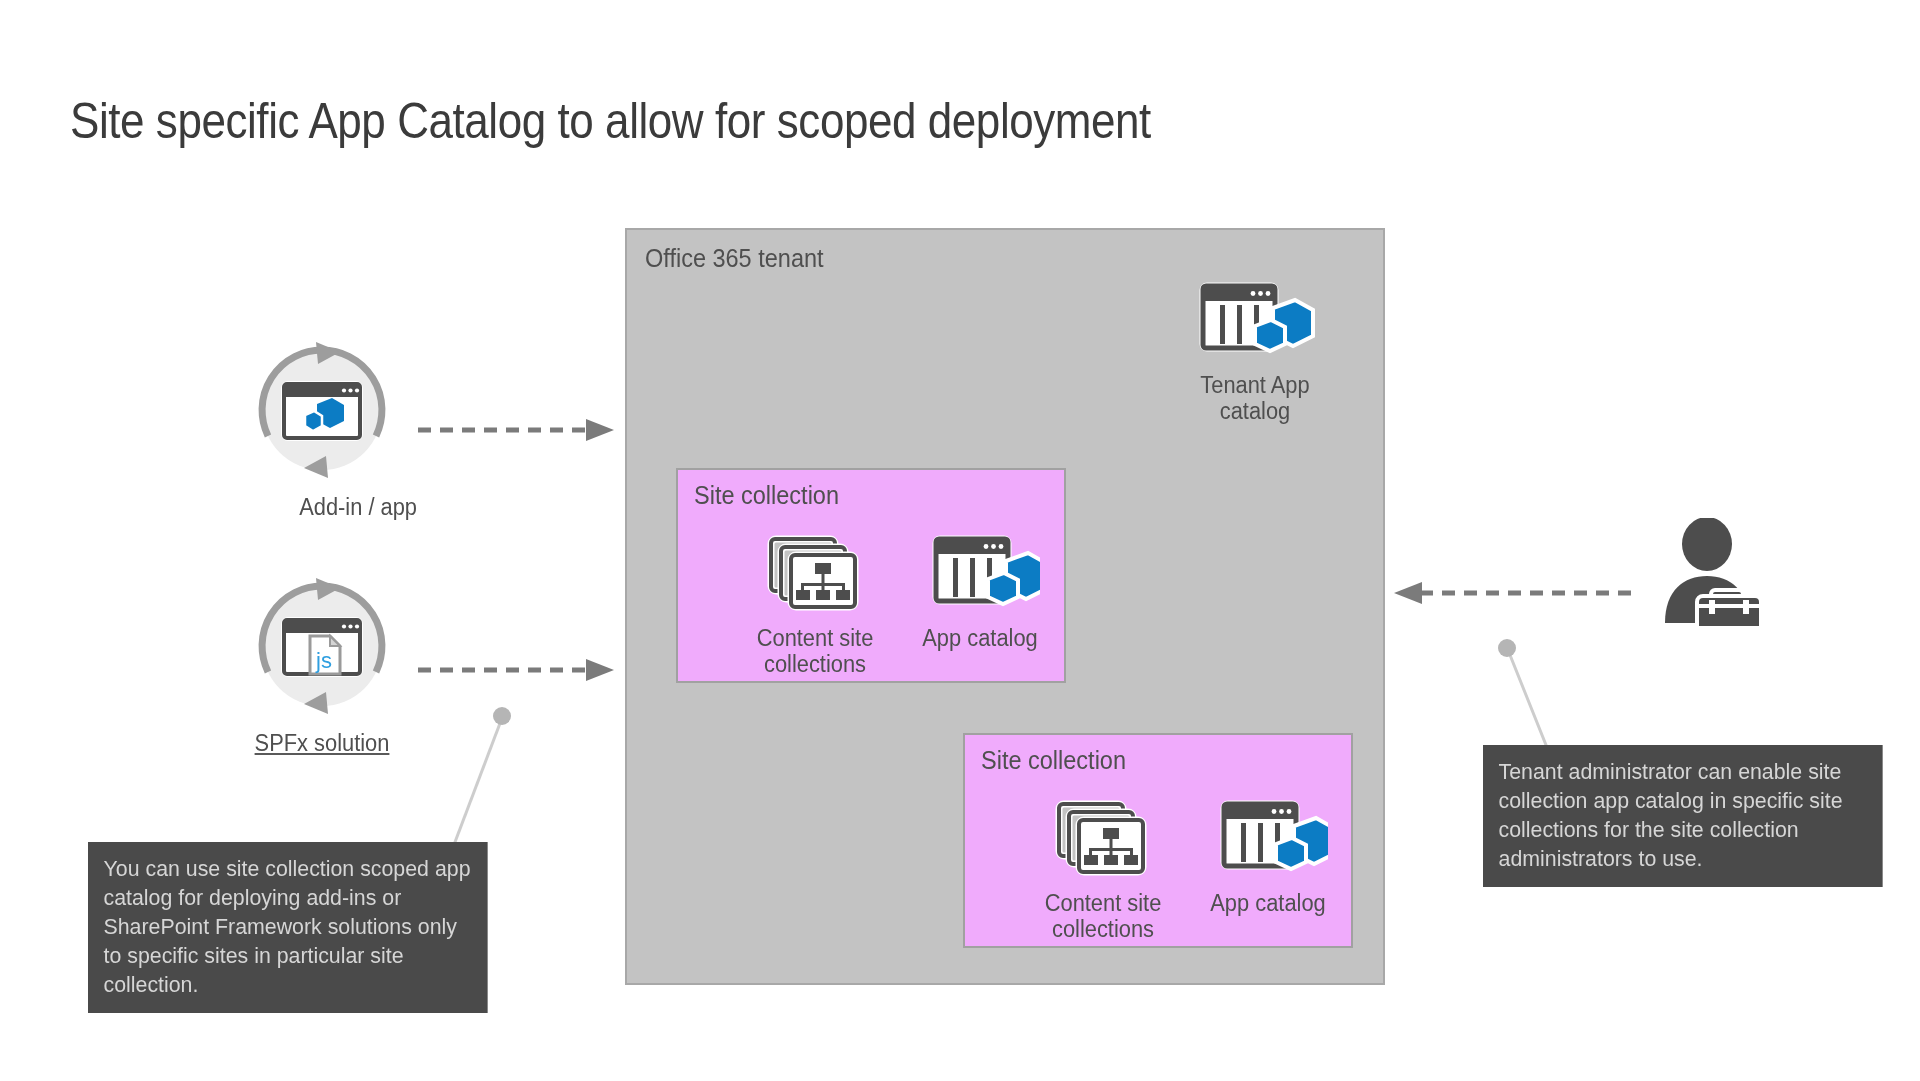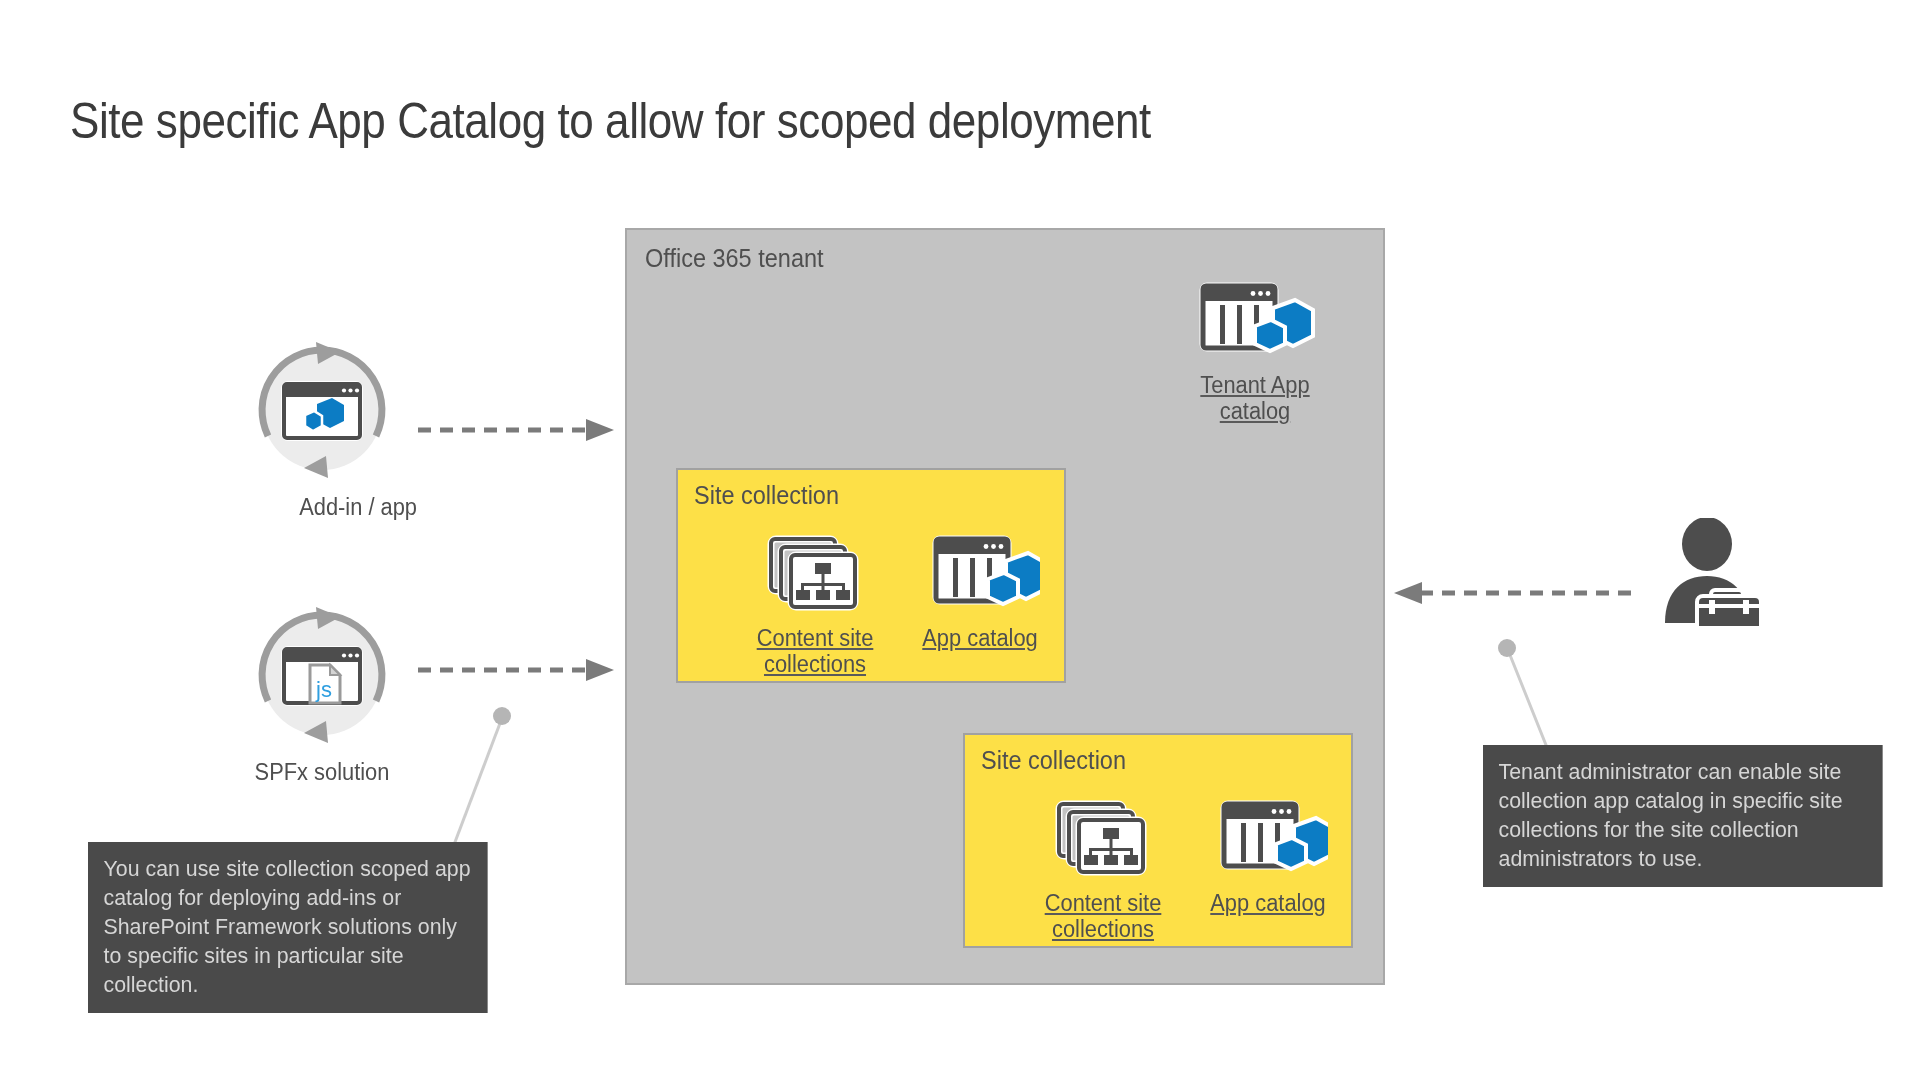--- a/index.html
+++ b/index.html
@@ -78,7 +78,6 @@
     position: absolute;
     text-align: center;
     width: 170px;
-    text-decoration: underline;
   }
   .icon-caption {
     font-size: 23px;

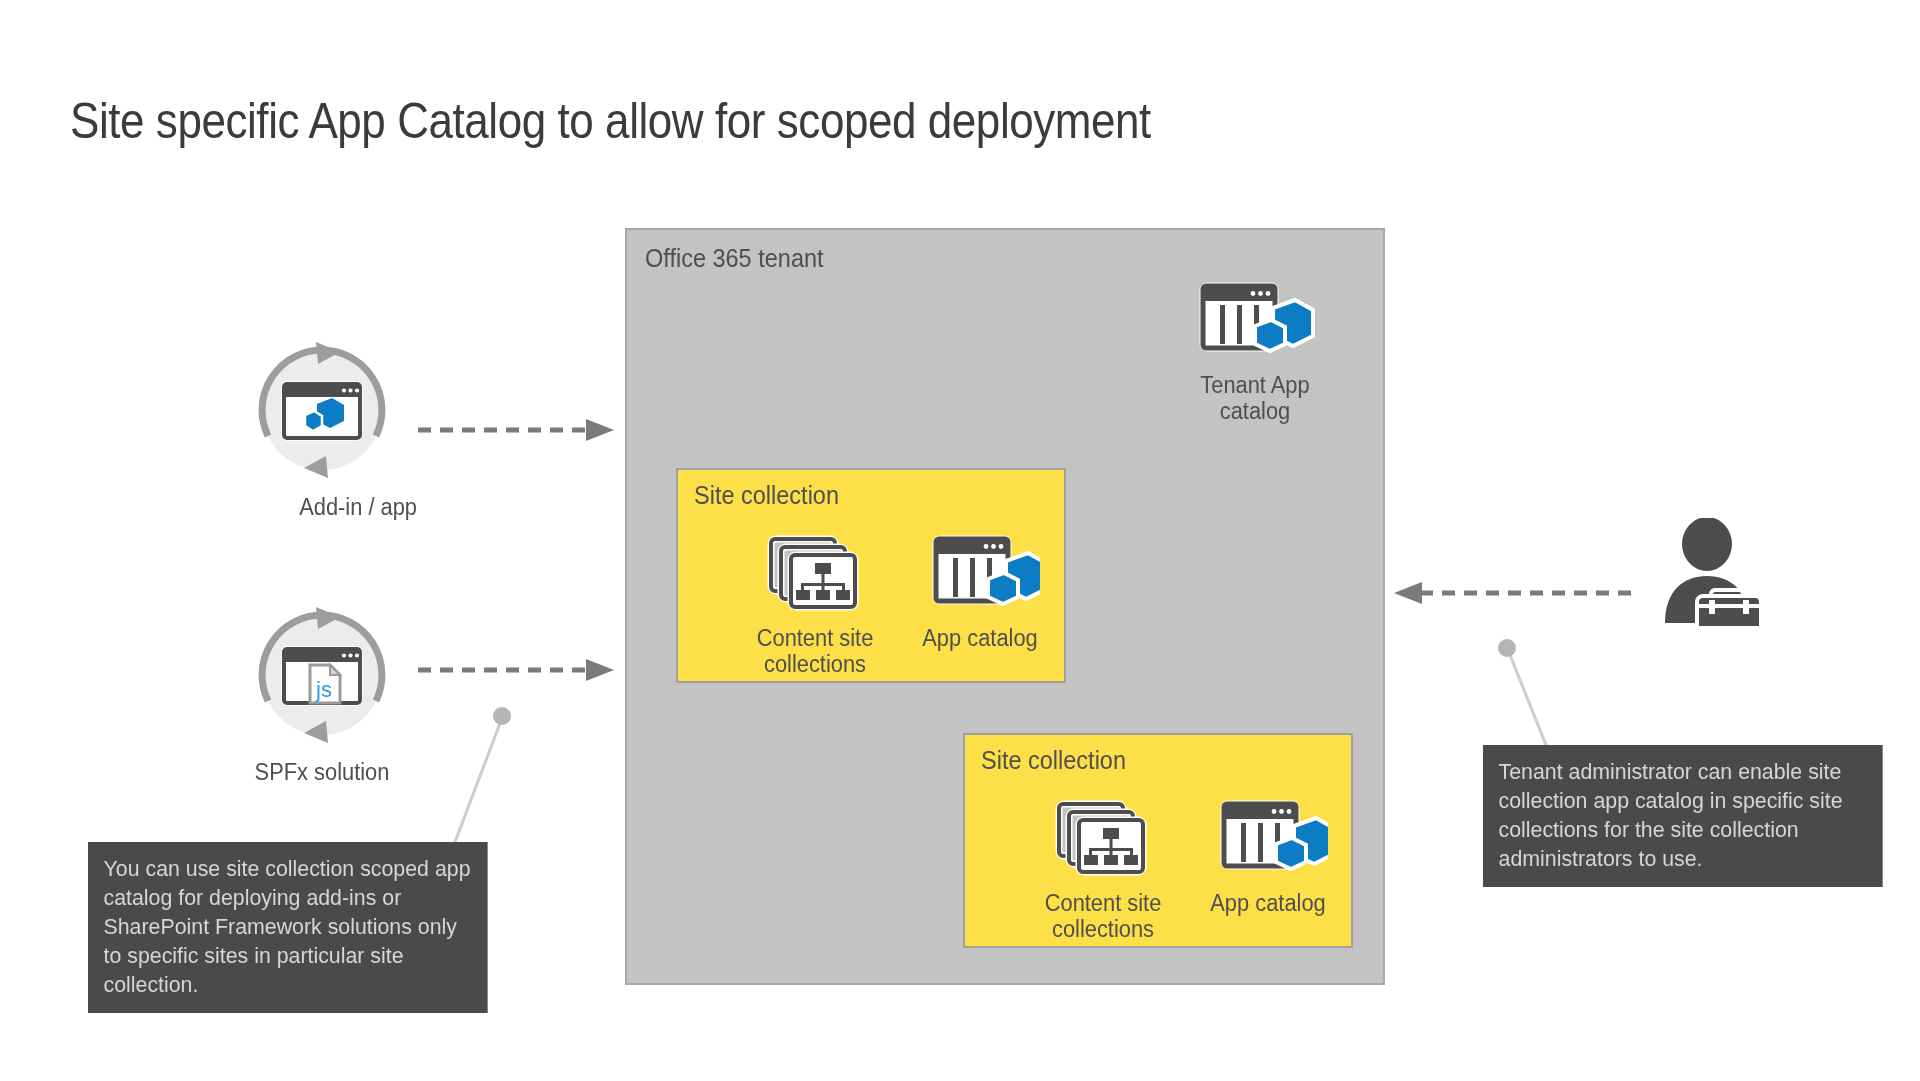--- a/index.html
+++ b/index.html
@@ -56,7 +56,7 @@
   
   .site-collection-box {
     position: absolute;
-    background: #fde047;
+    background: #f0abfc;
     border: 2px solid #a1a1a1;
     box-sizing: border-box;
   }

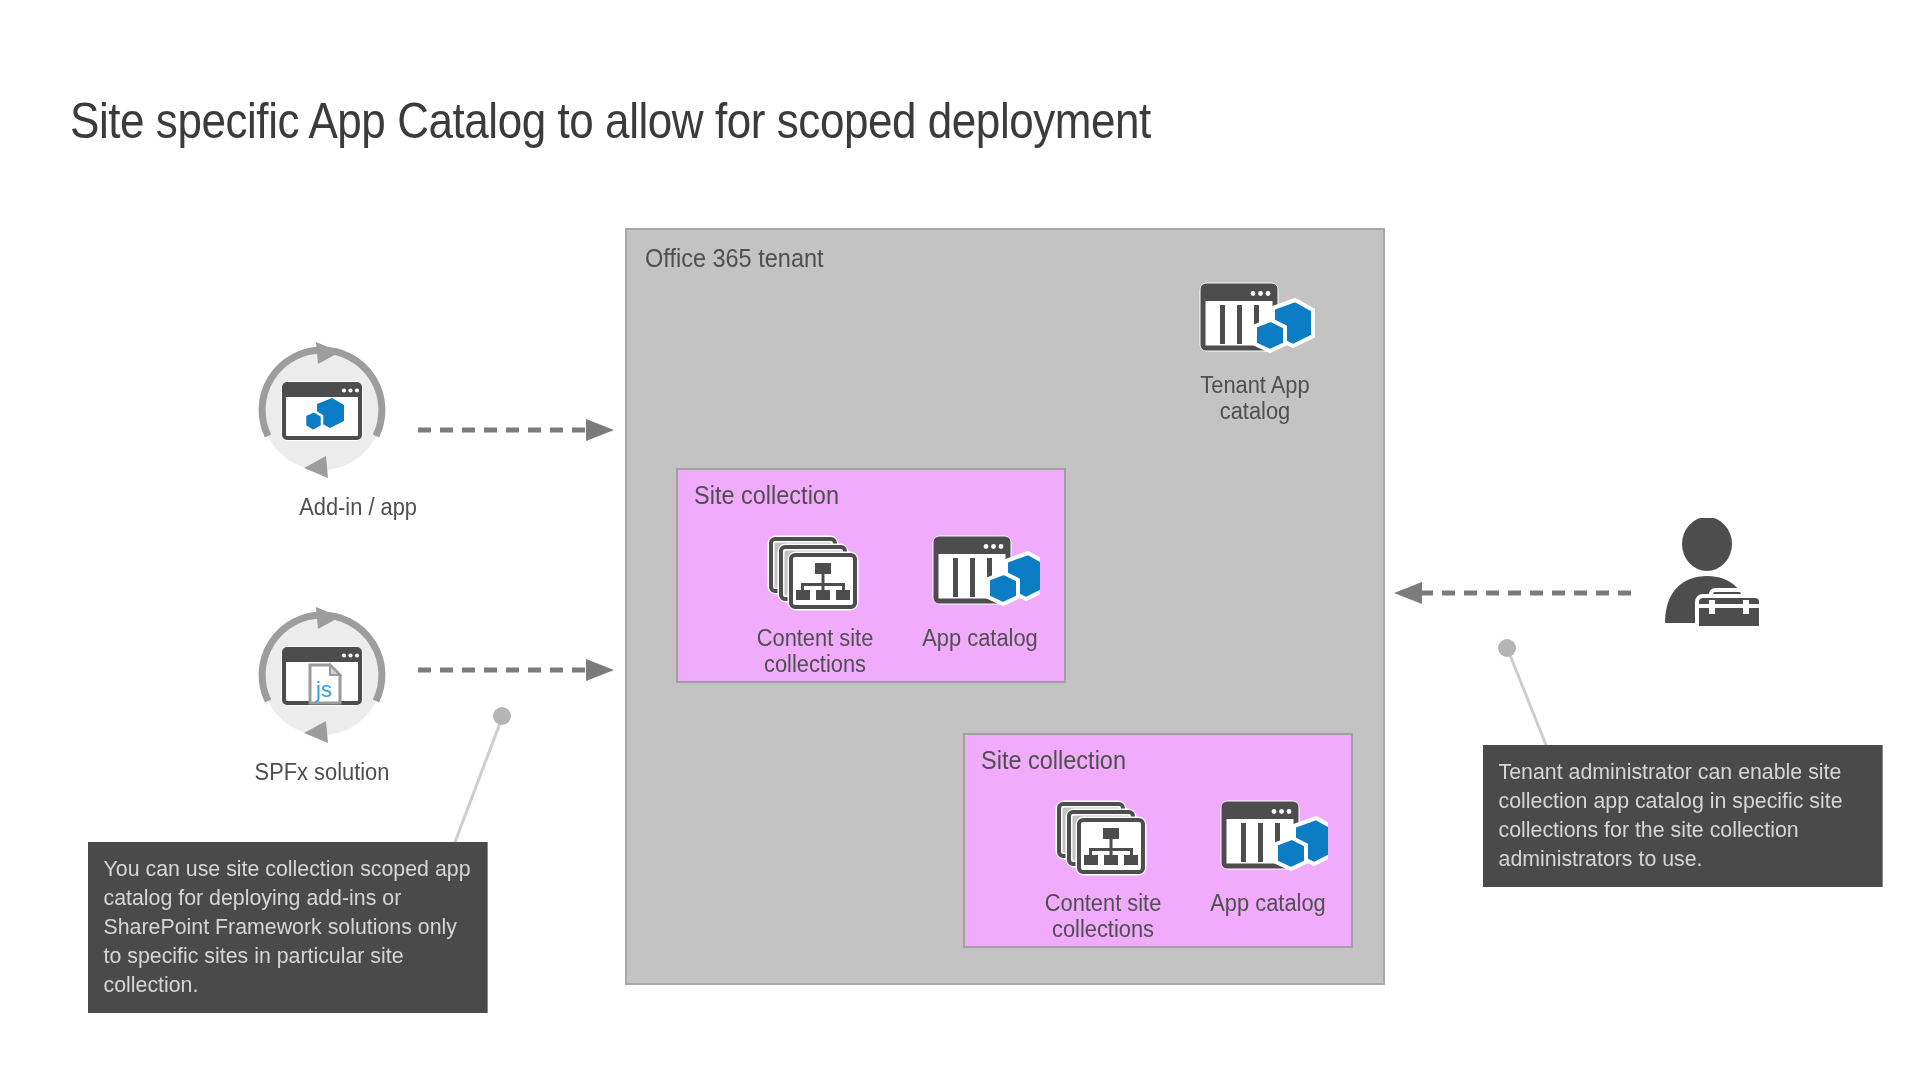--- a/index.html
+++ b/index.html
@@ -164,7 +164,7 @@
   <div class="cycle-caption">Add-in / app</div>
 </div>
 
-<div class="cycle-icon-group" style="left:222px; top:605px;">
+<div class="cycle-icon-group" style="left:222px; top:576px;text-decoration:underline;">
   <div>
     <svg width="200" height="140" viewBox="0 0 200 140">
       <circle cx="100" cy="70" r="60" fill="#ececec"></circle>

